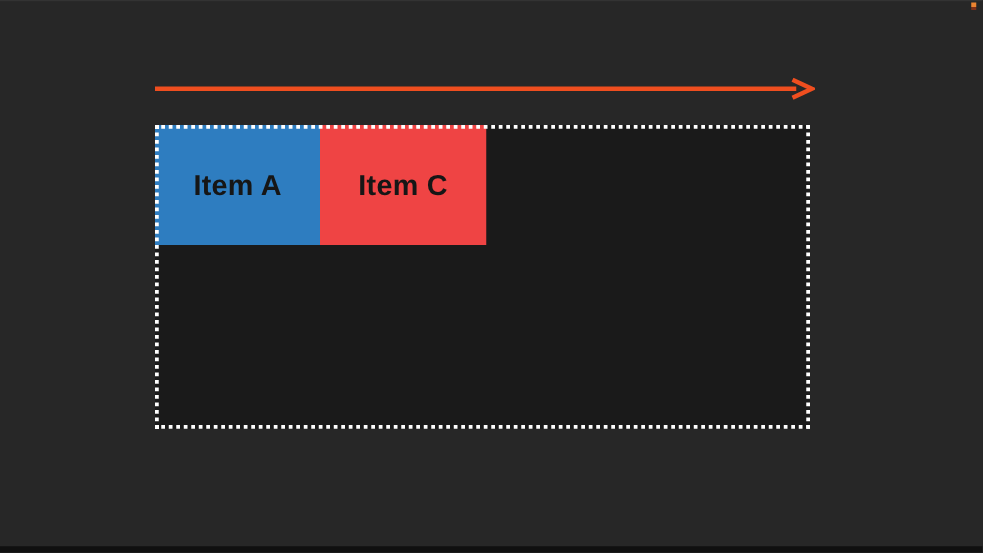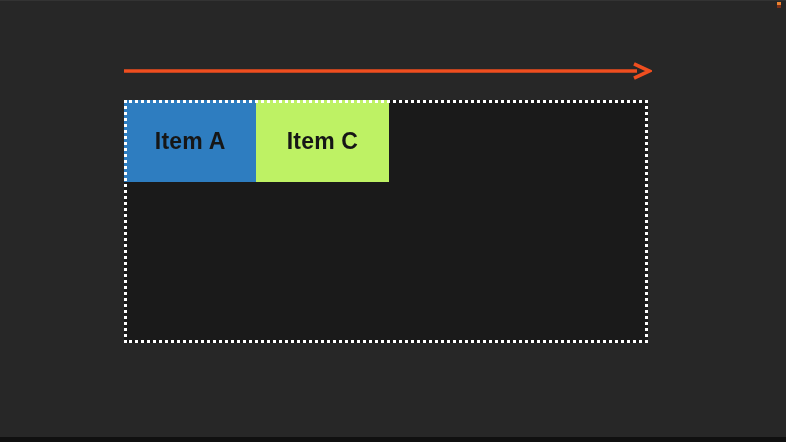--- a/index.html
+++ b/index.html
@@ -43,7 +43,7 @@
     z-index: 1;
   }
   .flex-item {
-    width: 132.3px; height: 82px;
+    width: 132.3px; height: 96px;
     display: flex; align-items: center; justify-content: center;
   }
   .item-label {

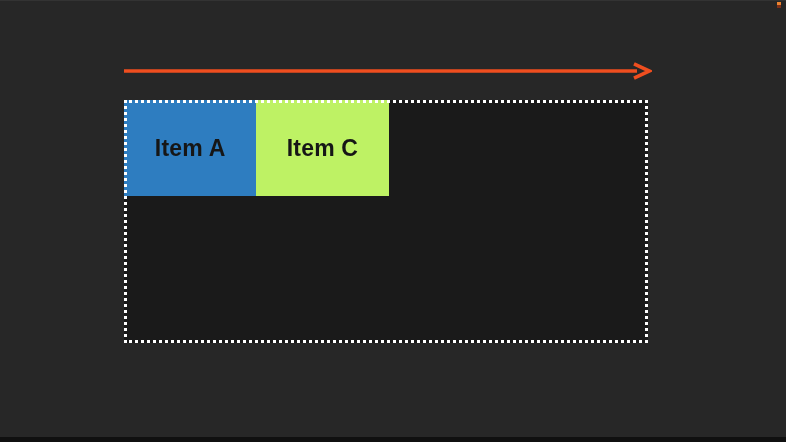--- a/index.html
+++ b/index.html
@@ -75,7 +75,7 @@
       <div class="flex-item" style="background: rgb(46, 125, 192);">
         <span class="item-label" style="color: rgb(22, 22, 22);">Item A</span>
       </div>
-      <div class="flex-item" style="background: #bef264;">
+      <div class="flex-item" style="background: #ef4444;">
         <span class="item-label" style="color: rgb(22, 22, 22);">Item C</span>
       </div>
     </div>

